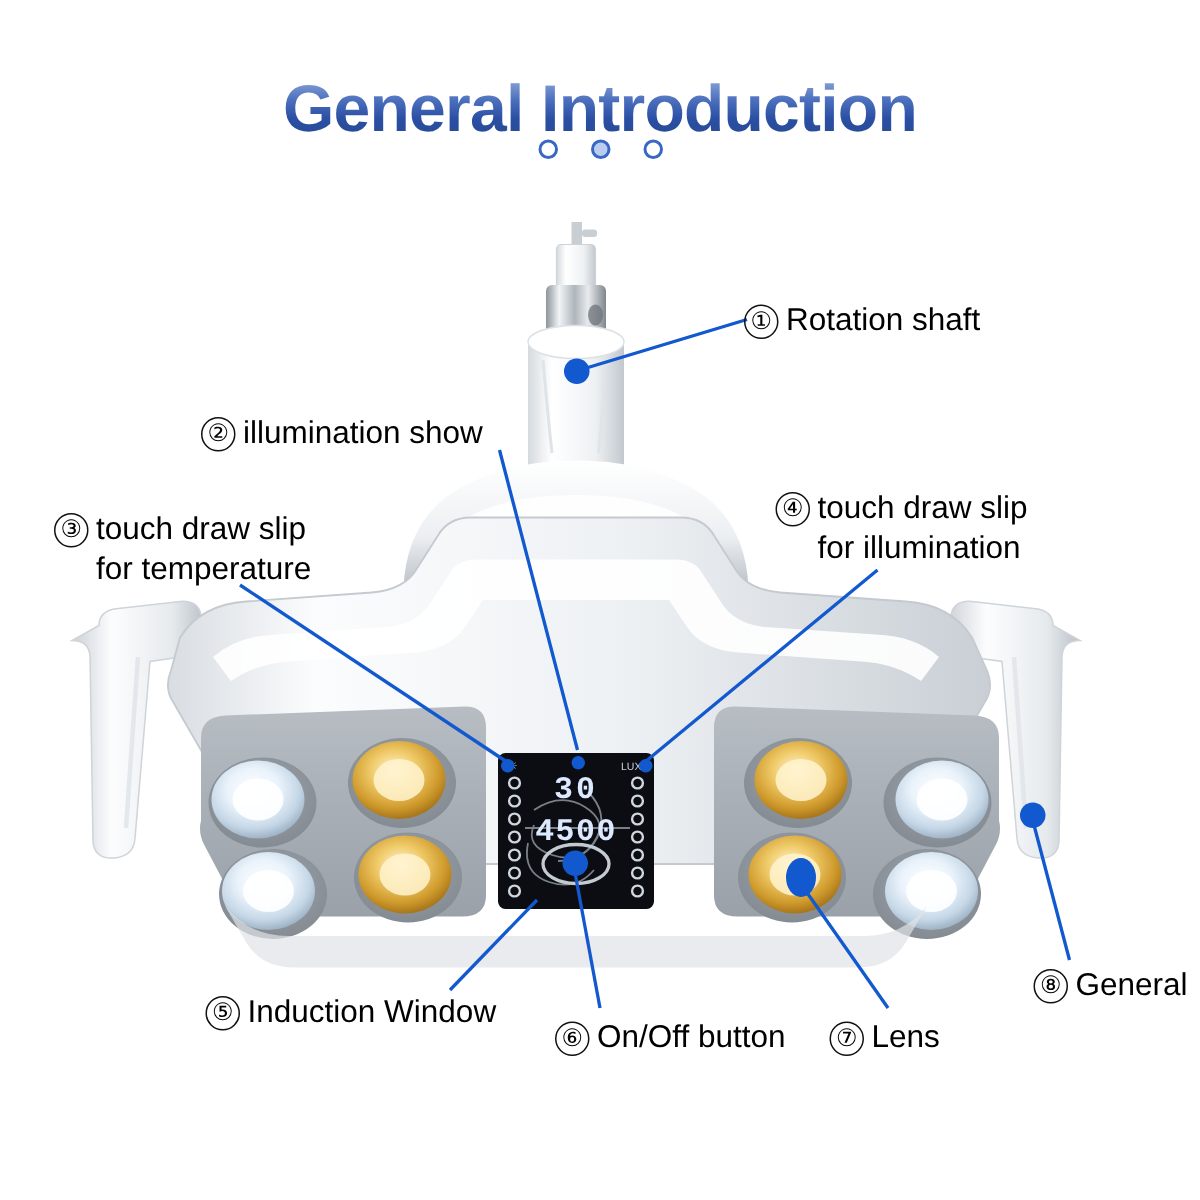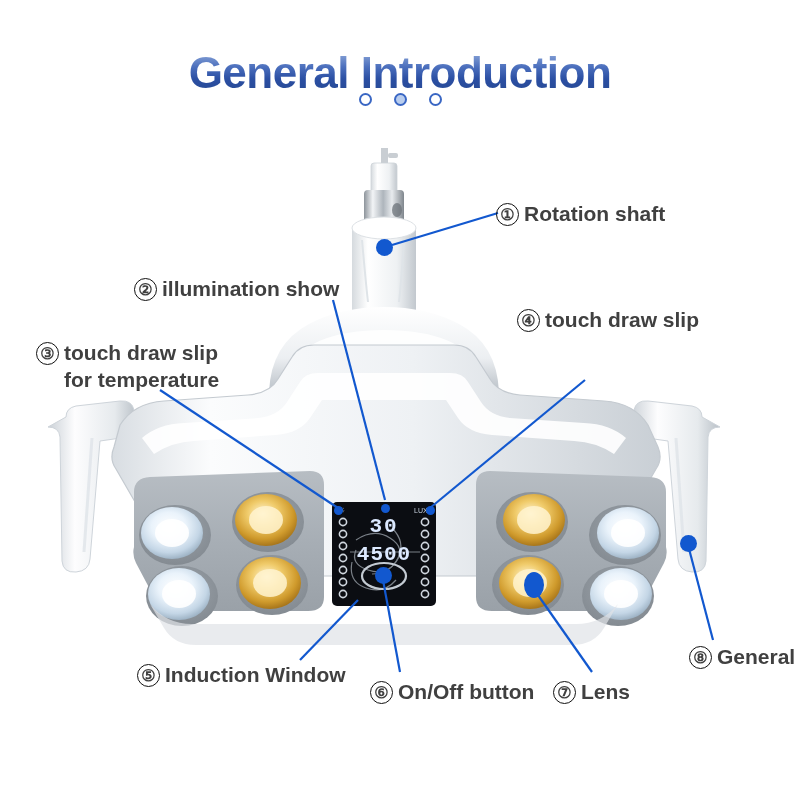--- a/index.html
+++ b/index.html
@@ -33,9 +33,8 @@
 
   
   .label{
-    position:absolute;color:#404040;font-size:21px;line-height:27px;
+    position:absolute;color:#000000;font-size:21px;line-height:27px;
     white-space:nowrap;
-    font-weight:bold;
   }
   .label .num{
     display:inline-block;width:23px;height:23px;line-height:21px;

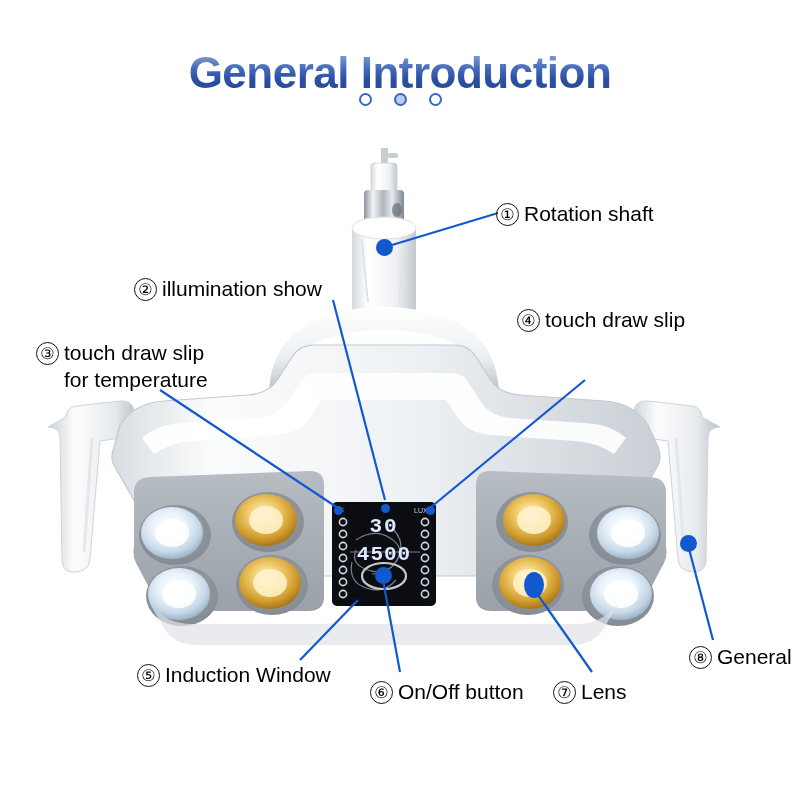--- a/index.html
+++ b/index.html
@@ -282,7 +282,7 @@
     <span class="l2">for temperature</span>
   </div>
 
-  <div class="label" style="left:517px;top:306px;">
+  <div class="label" style="left:517px;top:325px;">
     <span class="num">④</span><span>touch draw slip</span>
   </div>
 

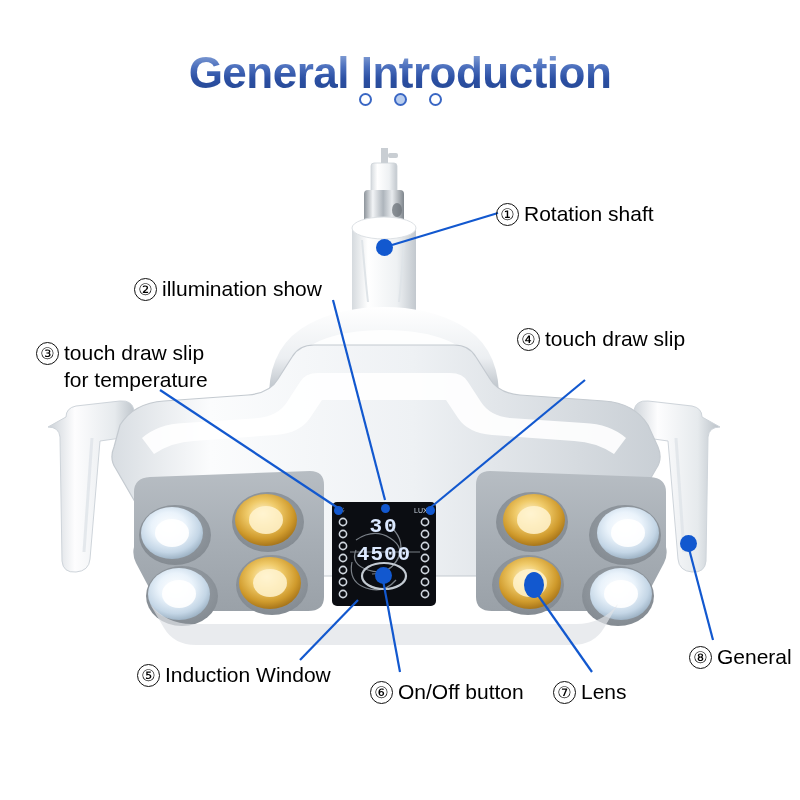--- a/index.html
+++ b/index.html
@@ -284,6 +284,7 @@
 
   <div class="label" style="left:517px;top:325px;">
     <span class="num">④</span><span>touch draw slip</span>
+    <span class="l2">for illumination</span>
   </div>
 
   <div class="label" style="left:370px;top:678px;">

